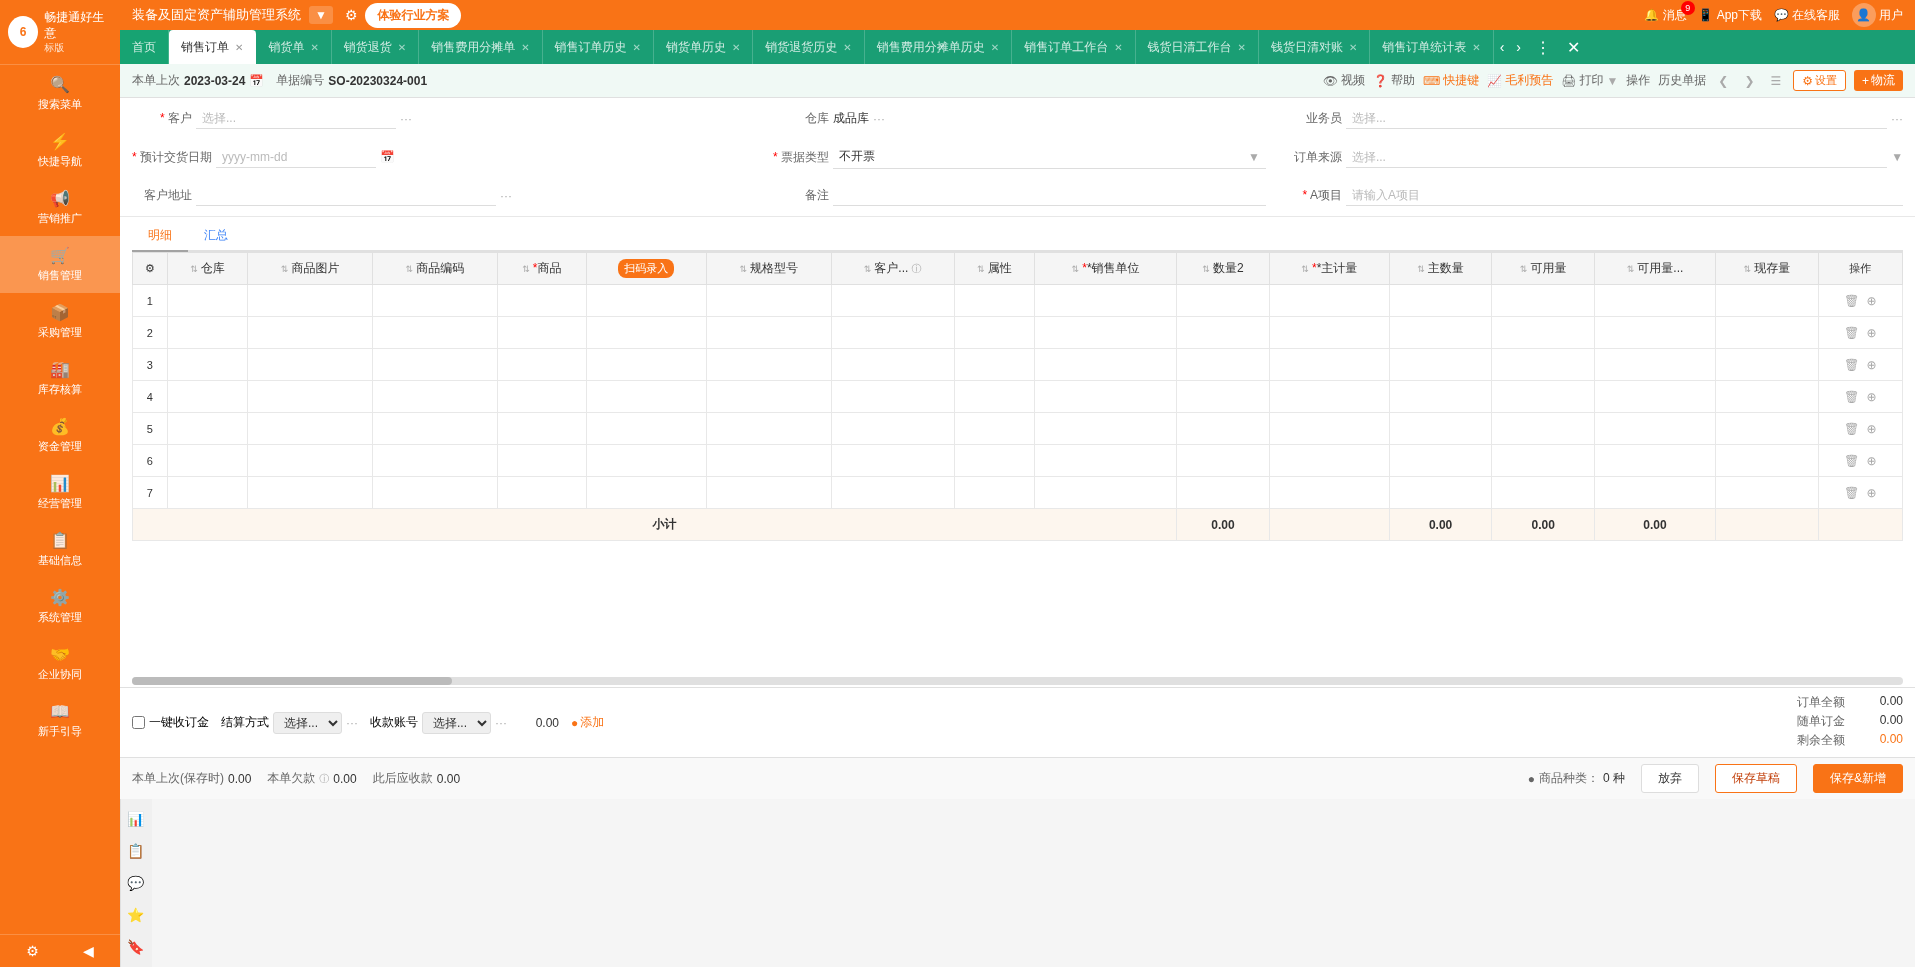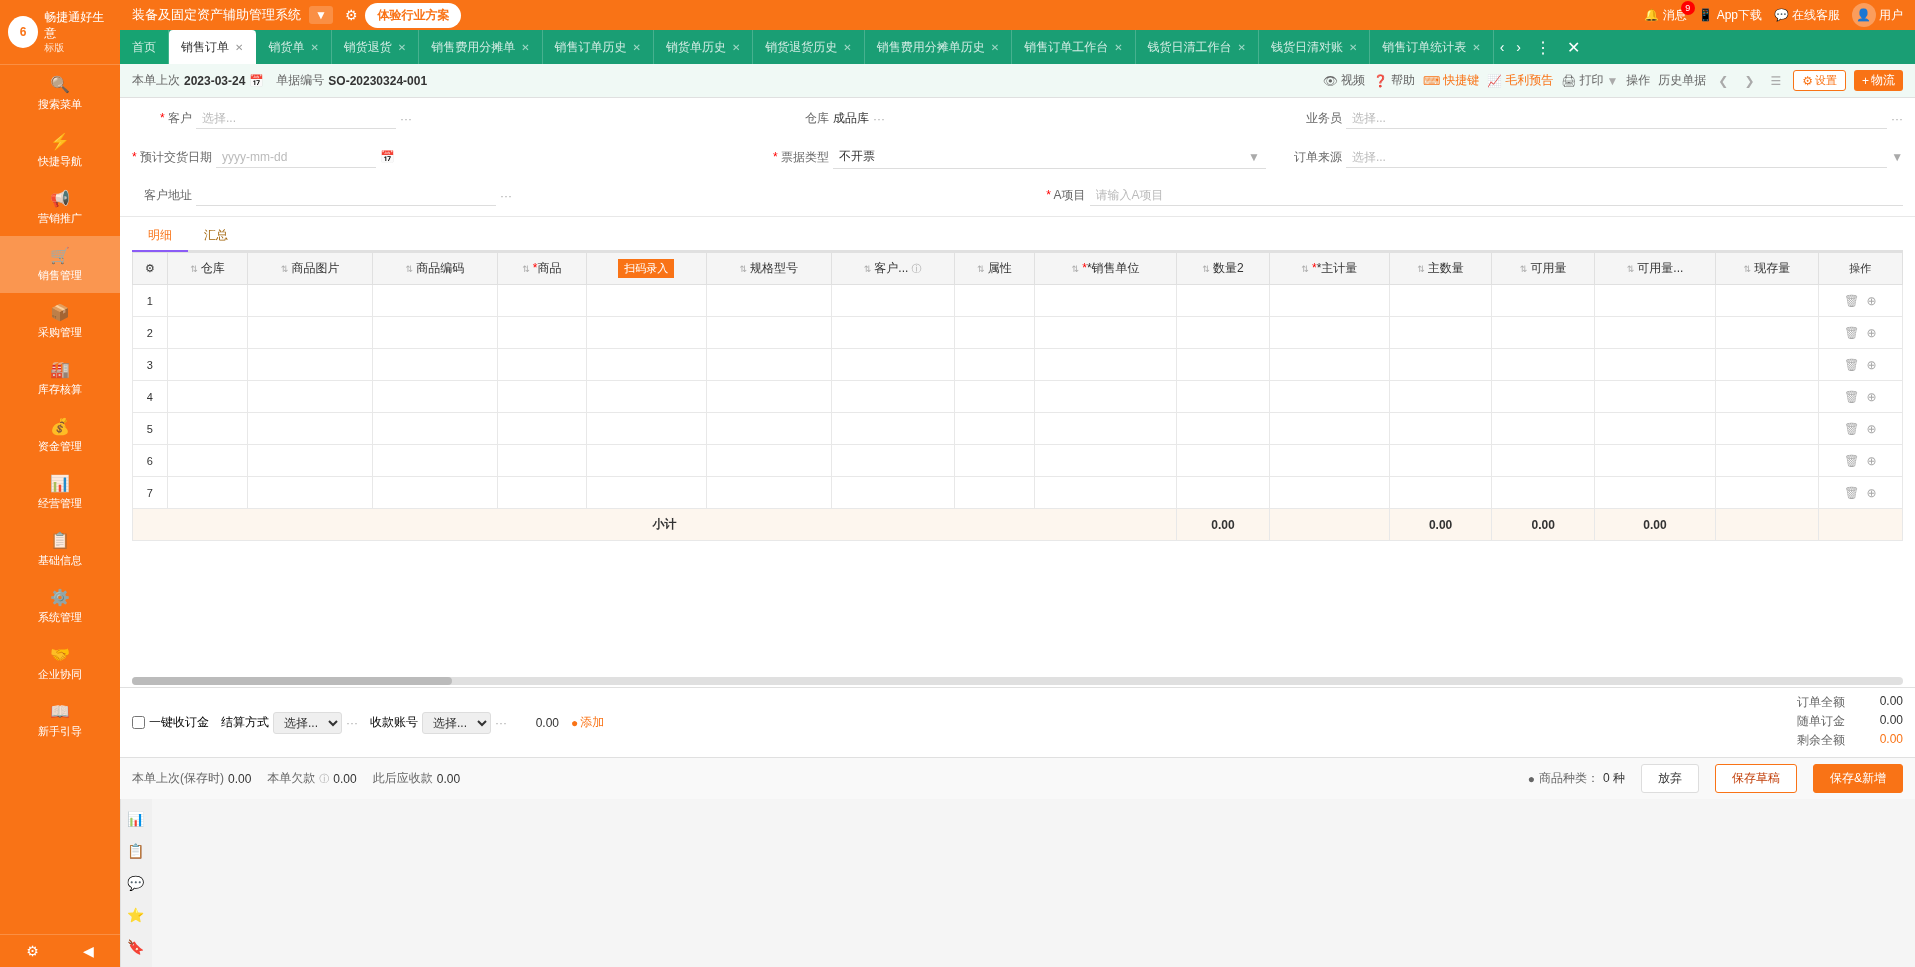--- a/index.html
+++ b/index.html
@@ -616,6 +616,10 @@
           <input class="form-input" style="max-width: 300px;">
           <span class="form-dots">···</span>
         </div>
+        <div class="form-field" style="flex:0.8;">
+          <span class="form-label">备注</span>
+          <input class="form-input" style="flex: 1 1 0%;">
+        </div>
         <div class="form-field">
           <span class="form-label required">A项目</span>
           <input class="form-input" placeholder="请输入A项目" style="flex: 1 1 0%;">

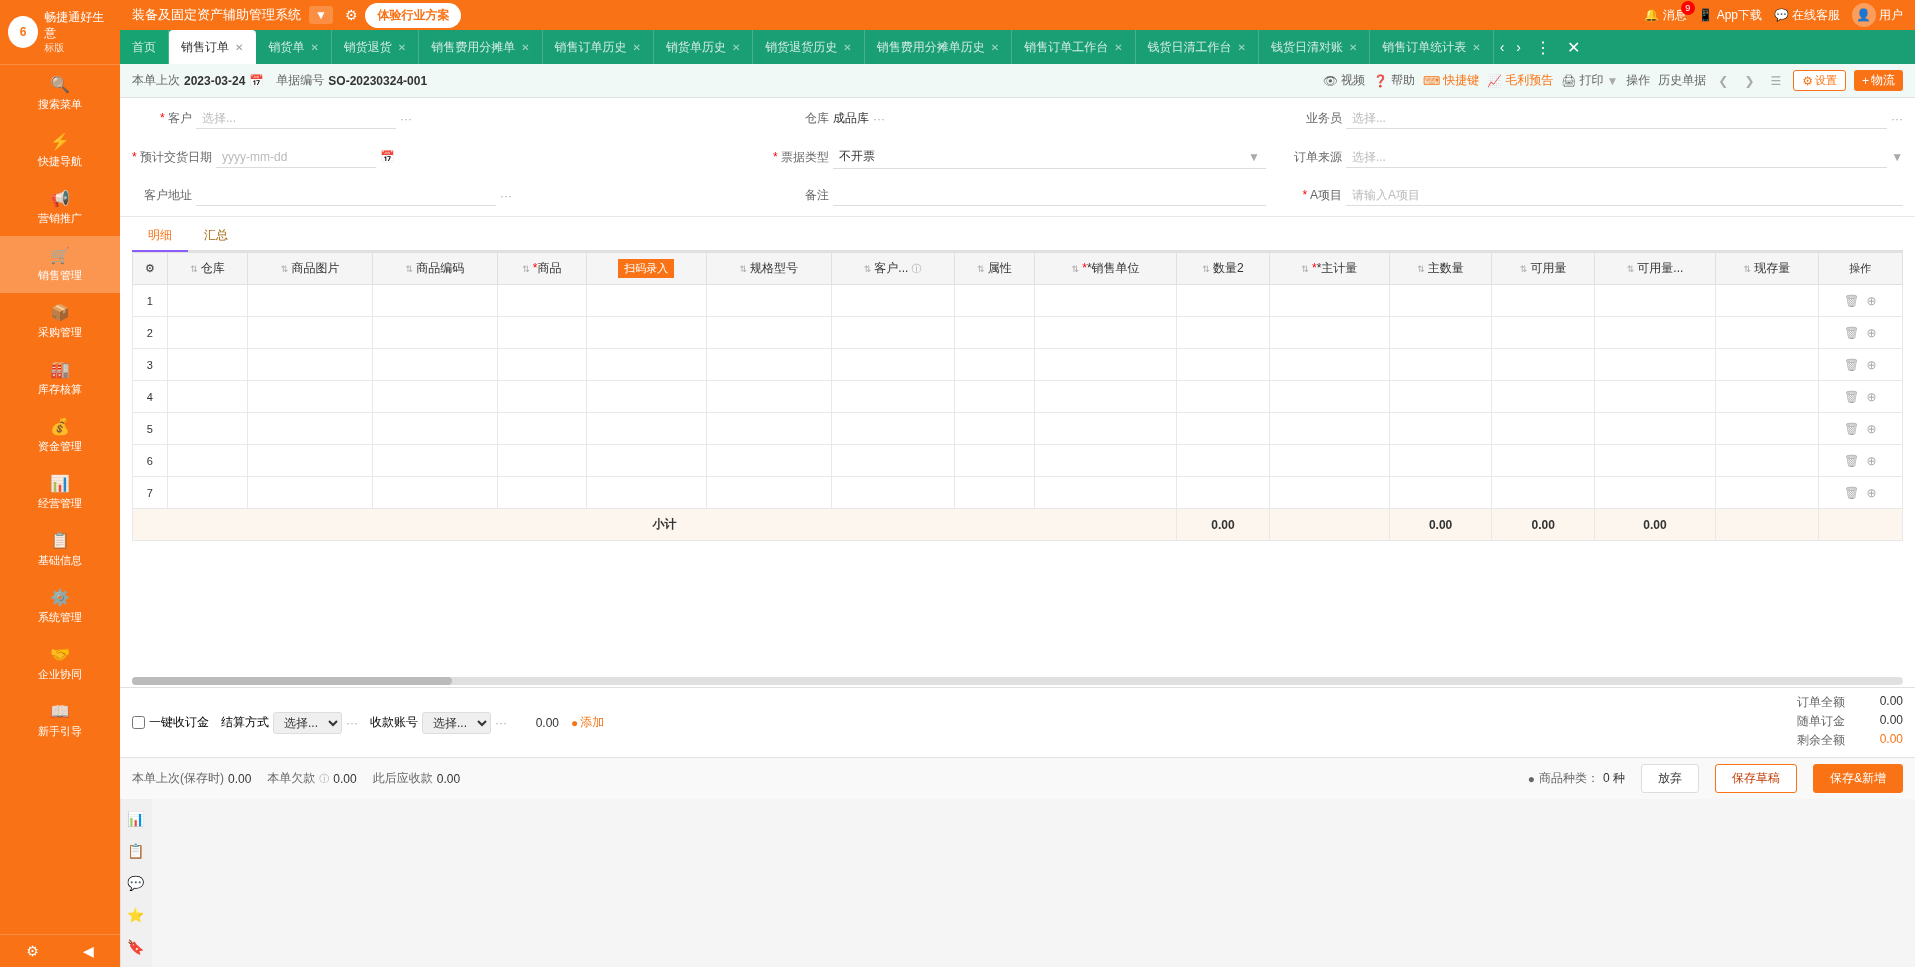--- a/index.html
+++ b/index.html
@@ -205,7 +205,7 @@
     
     .form-tabs { display: flex; gap: 0; border-bottom: 2px solid #e0e0e0; margin: 4px 12px 0; flex-shrink: 0; }
     .form-tab { padding: 6px 16px; cursor: pointer; color: #a16207; }
-    .form-tab.active { color: #f97316; border-bottom: 2px solid #8b5cf6; margin-bottom: -2px; }
+    .form-tab.active { color: #f97316; border-bottom: 2px solid #a3a3a3; margin-bottom: -2px; }
 
     
     .table-container { flex: 1; overflow: auto; padding: 0 12px; }

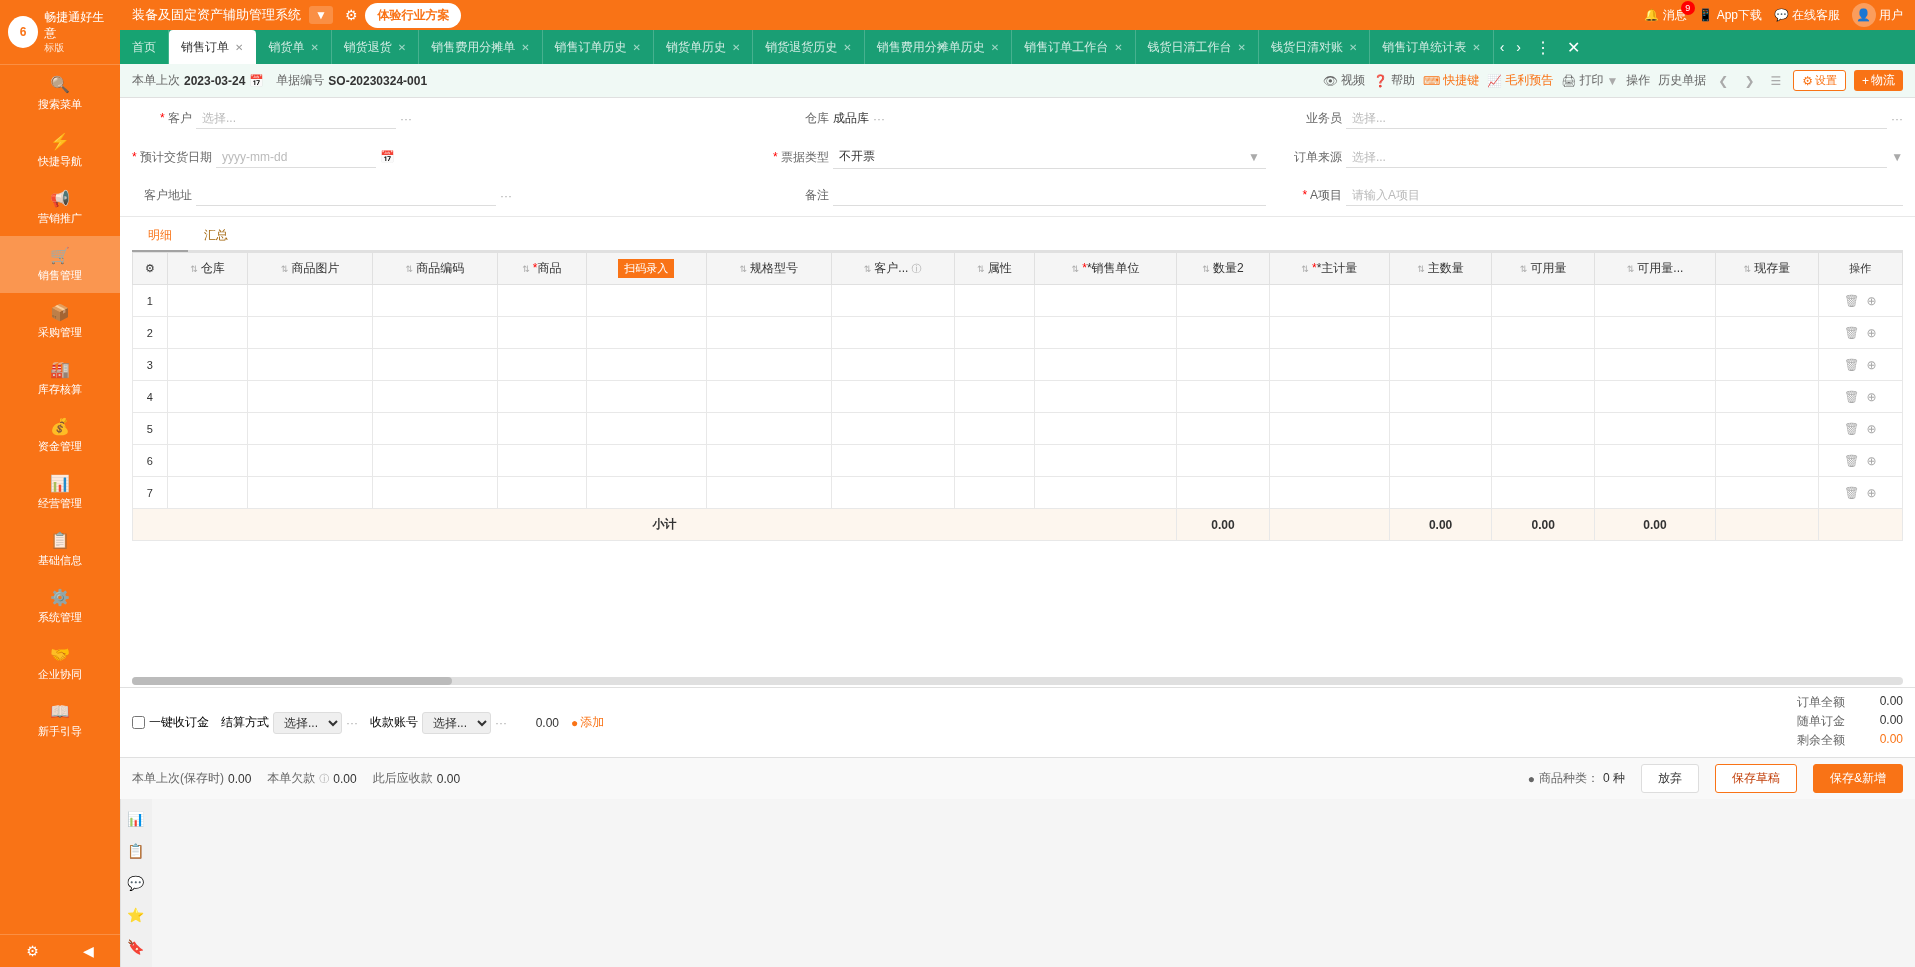--- a/index.html
+++ b/index.html
@@ -204,7 +204,7 @@
 
     
     .form-tabs { display: flex; gap: 0; border-bottom: 2px solid #e0e0e0; margin: 4px 12px 0; flex-shrink: 0; }
-    .form-tab { padding: 6px 16px; cursor: pointer; color: #a16207; }
+    .form-tab { padding: 6px 16px; cursor: pointer; color: #3b82f6; }
     .form-tab.active { color: #f97316; border-bottom: 2px solid #a3a3a3; margin-bottom: -2px; }
 
     

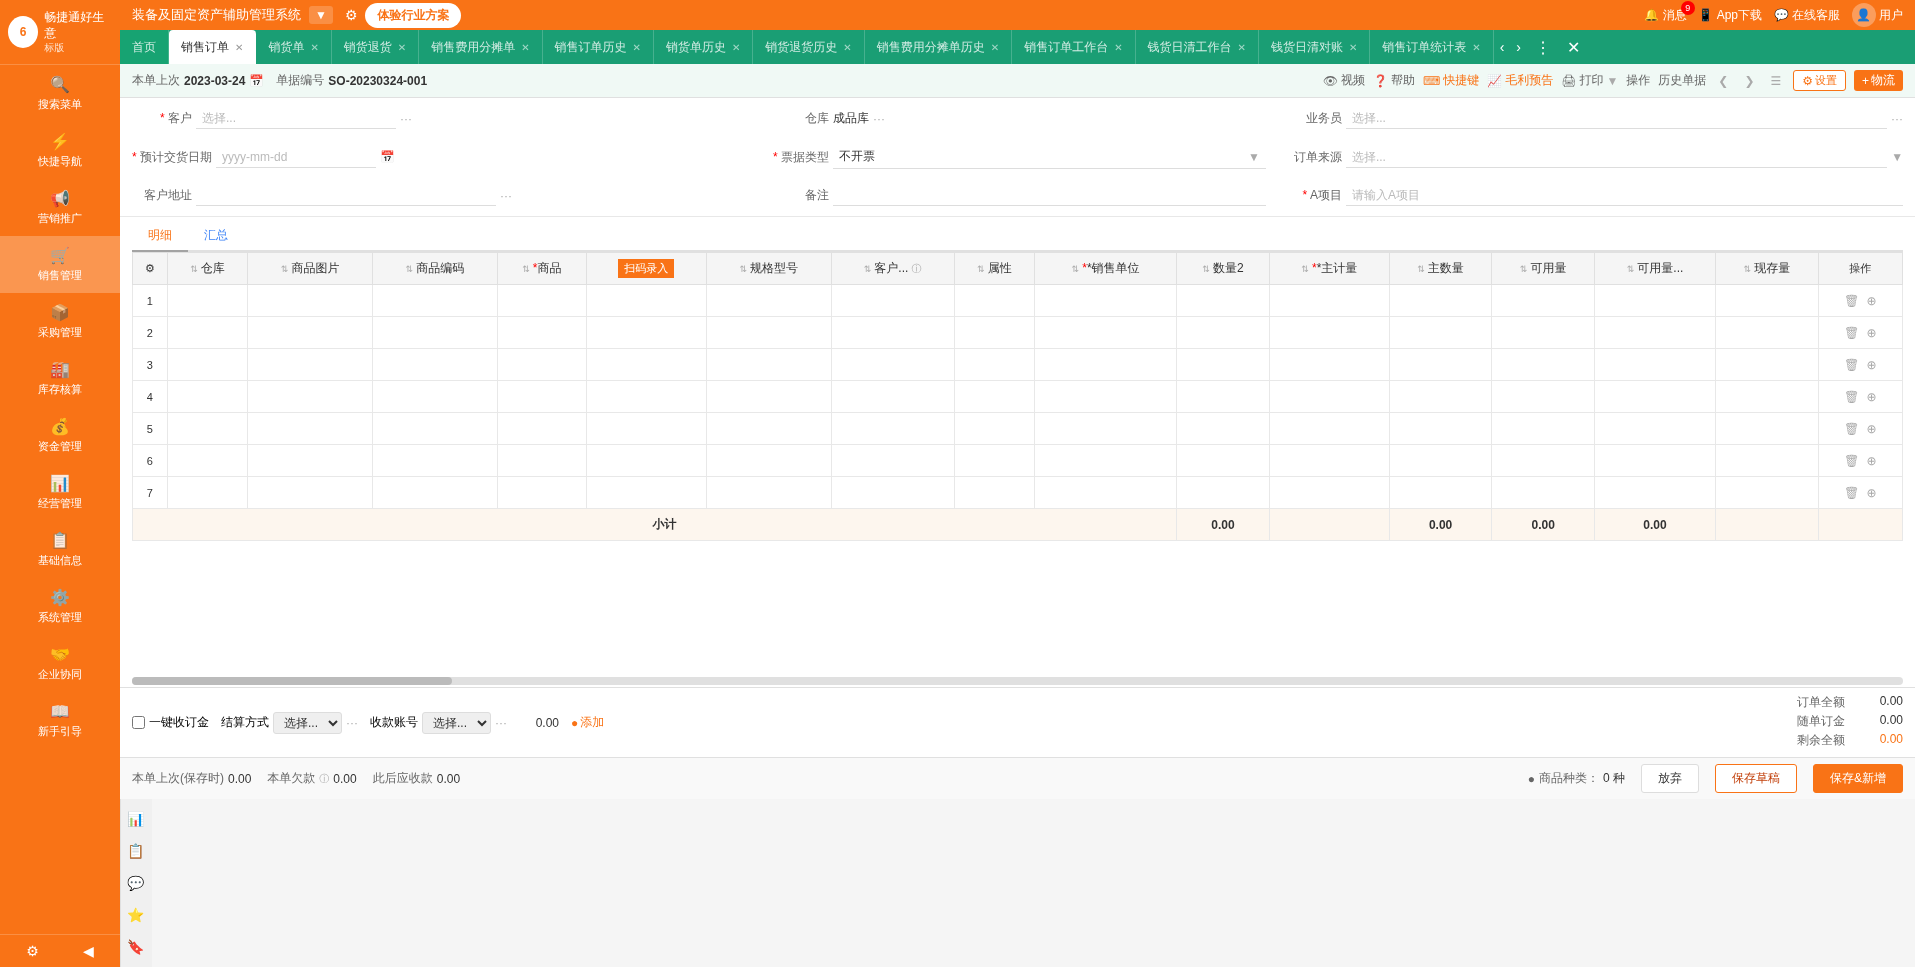--- a/index.html
+++ b/index.html
@@ -236,7 +236,7 @@
       color: white;
       border: none;
       padding: 2px 6px;
-      border-radius: 0;
+      border-radius: 8px;
       font-size: 11px;
       cursor: pointer;
     }

